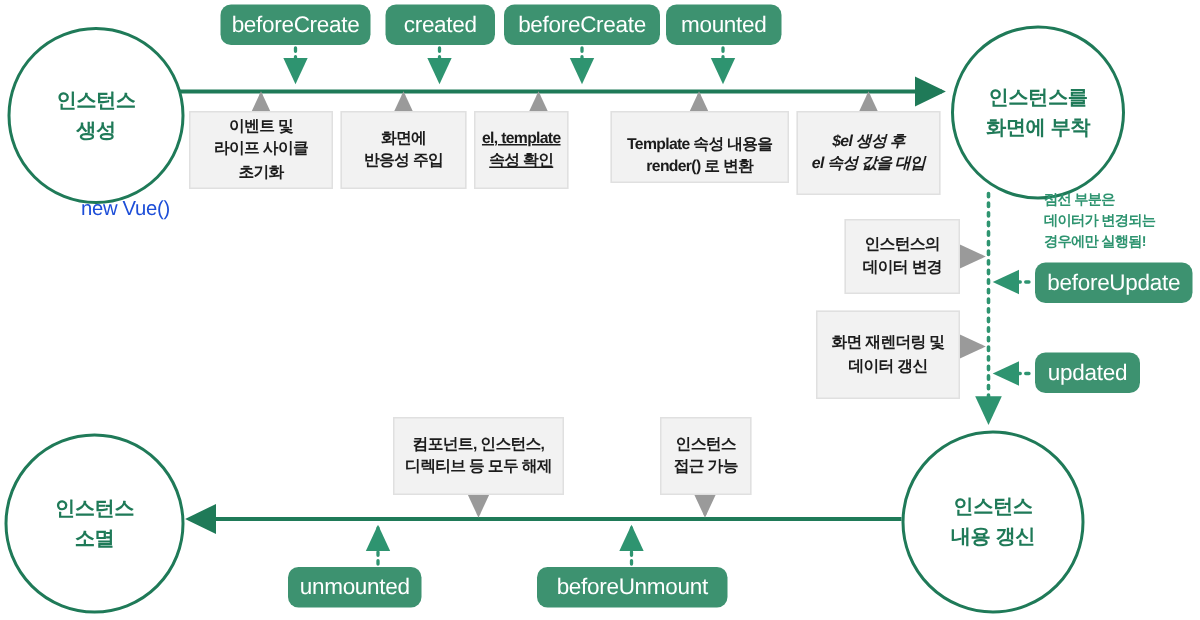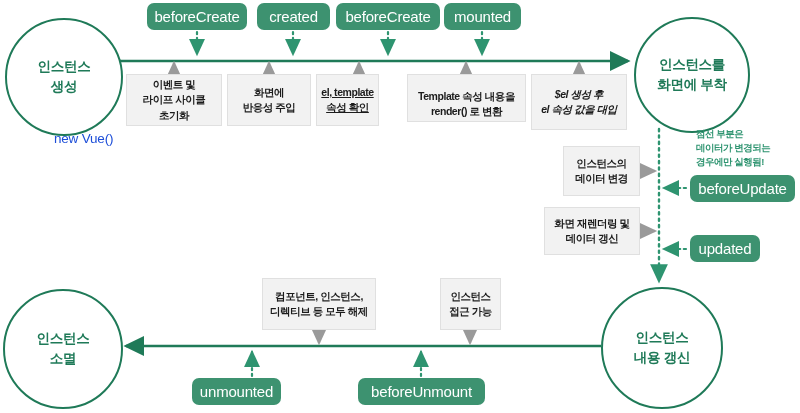--- a/index.html
+++ b/index.html
@@ -171,7 +171,7 @@
     <span>인스턴스의
 데이터 변경</span>
   </div>
-  <div class="gbox" style="left:544px;top:207px;width:96px;height:48px;">
+  <div class="gbox" style="left:544px;top:207px;width:96px;height:59px;">
     <span>화면 재렌더링 및
 데이터 갱신</span>
   </div>

